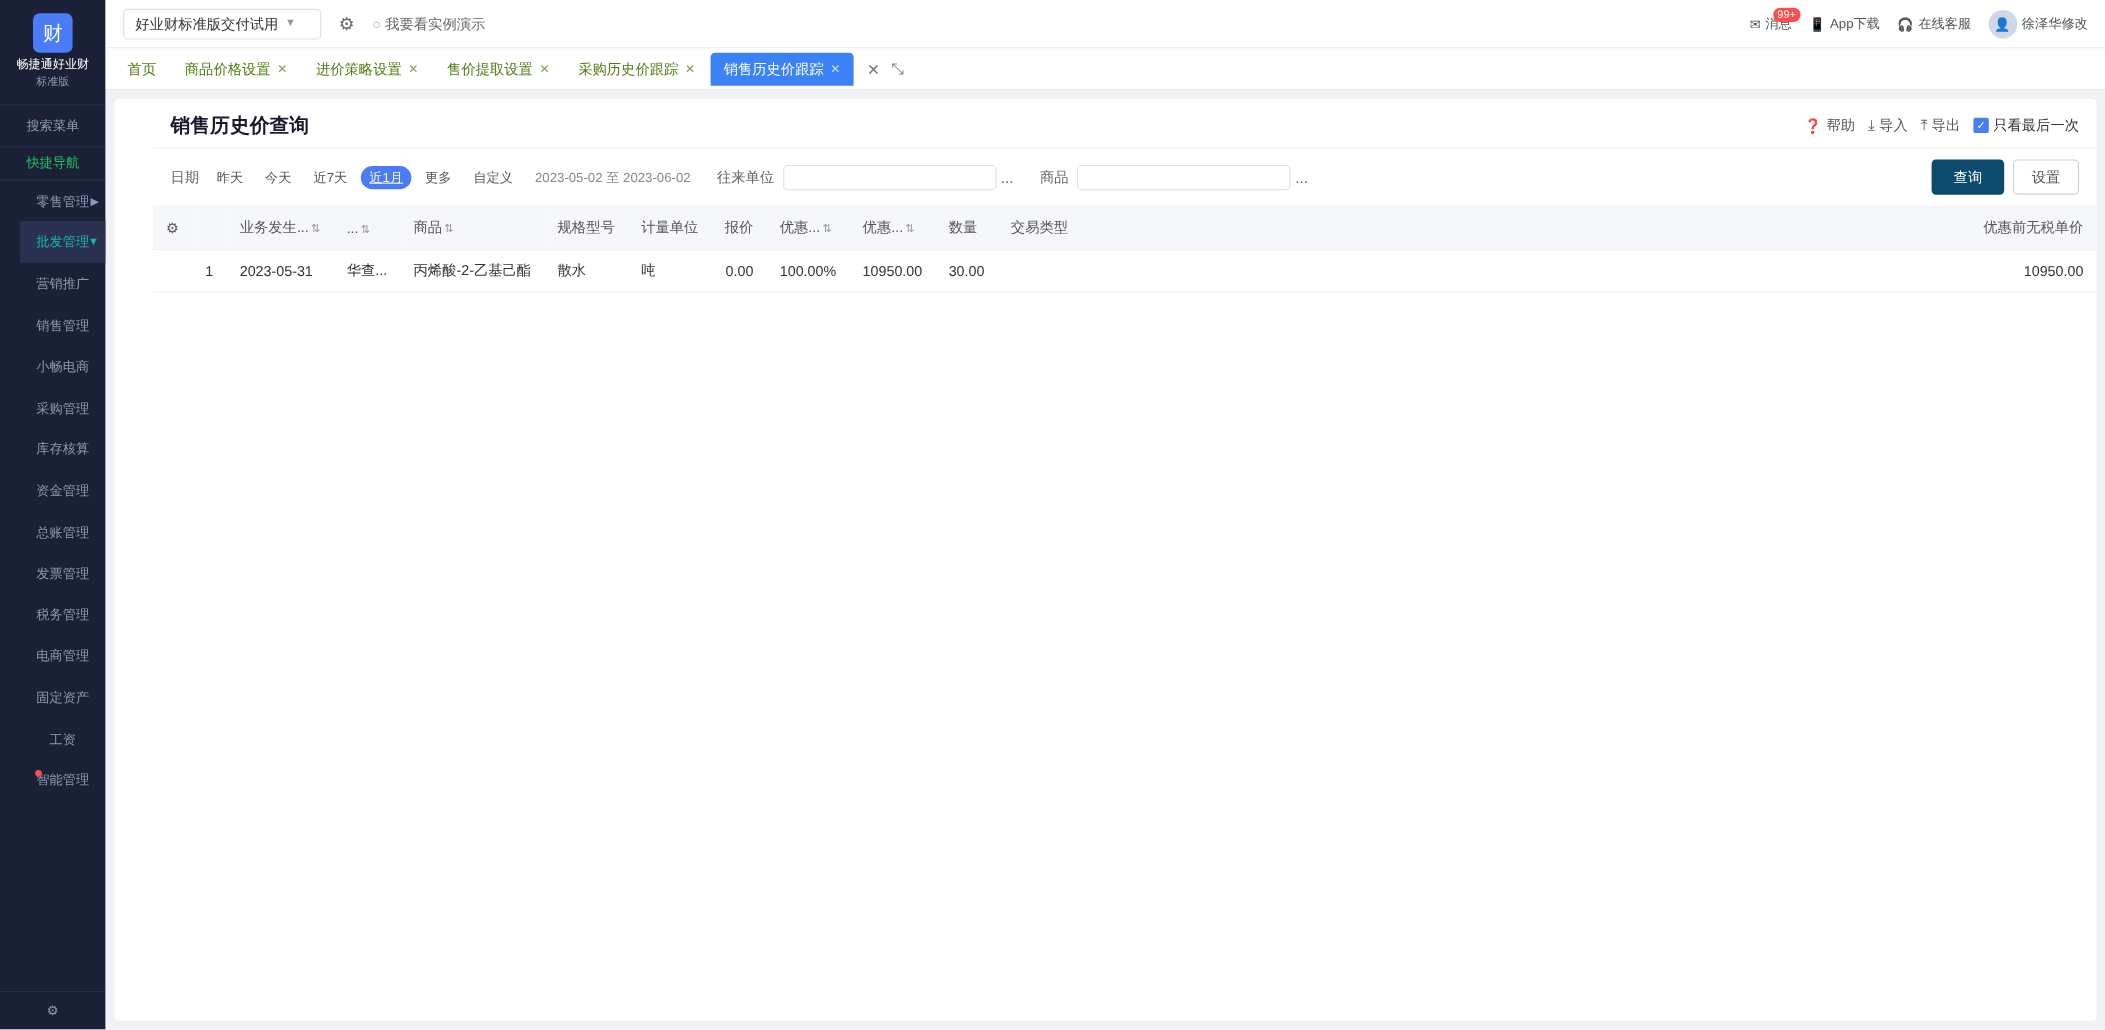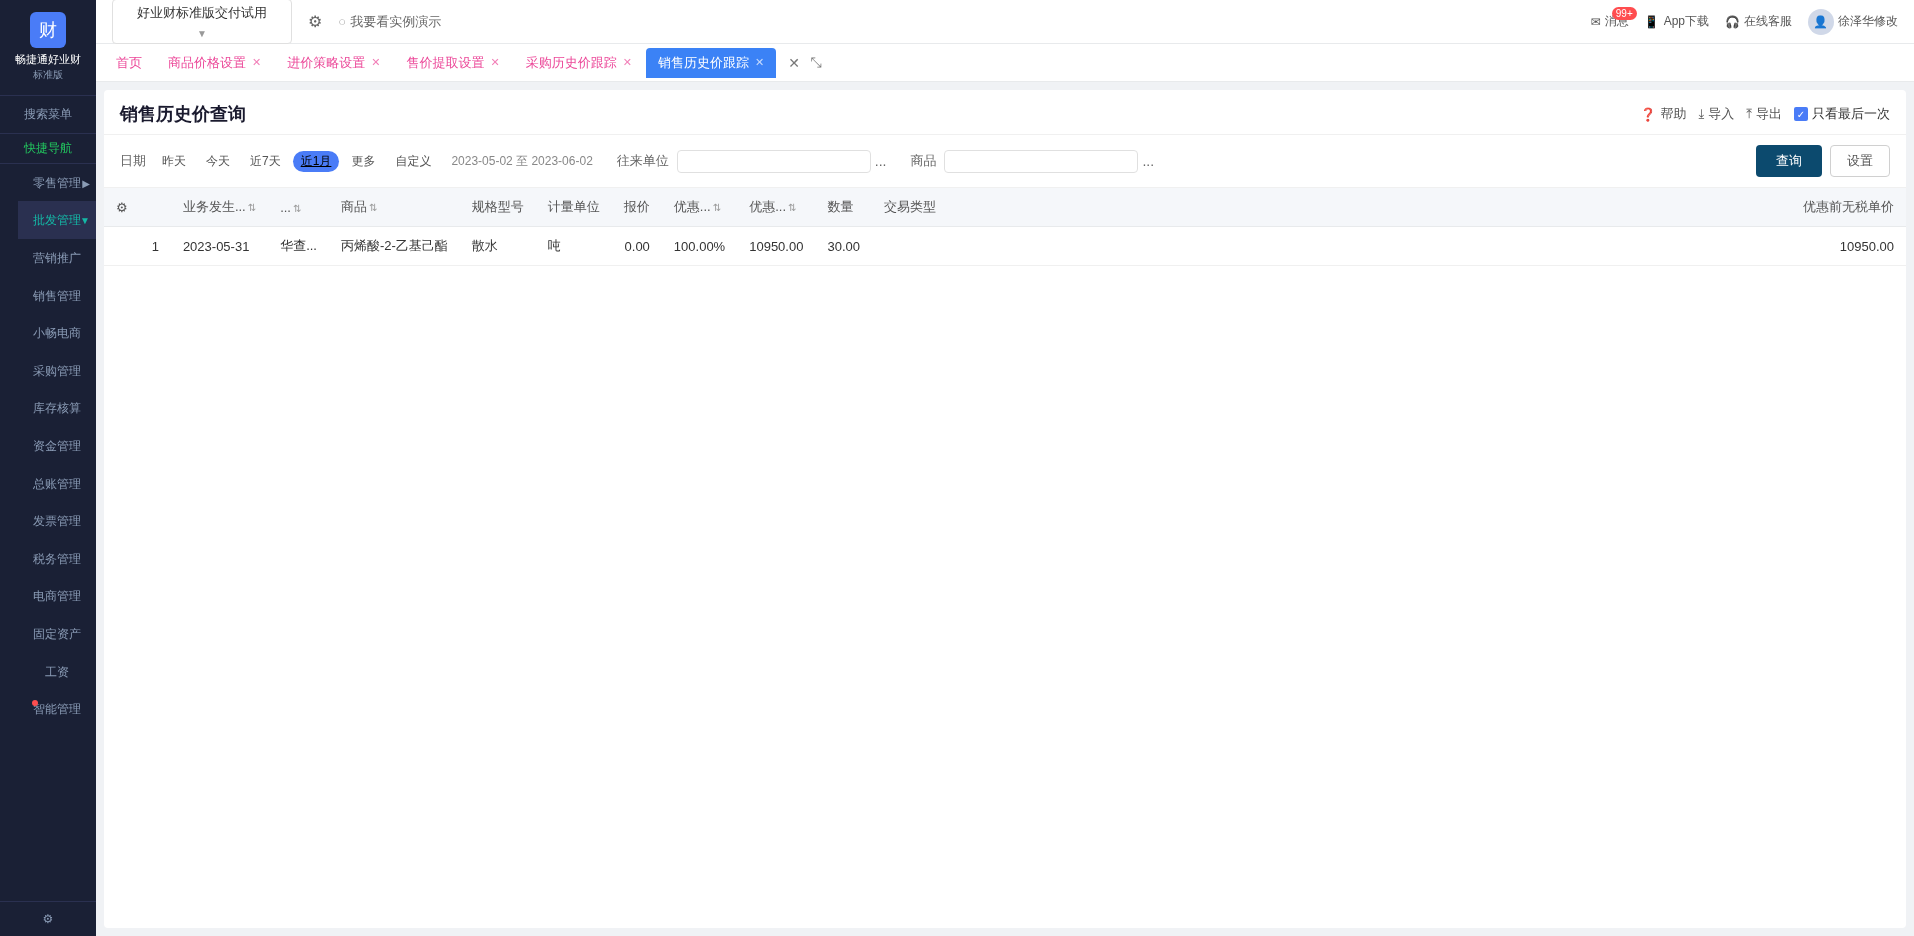--- a/index.html
+++ b/index.html
@@ -127,7 +127,6 @@
       color: #333;
       background: #fff;
       min-width: 180px;
-      flex-direction: column;
     }
     .product-selector .arrow { color: #999; font-size: 10px; }
     .gear-btn {

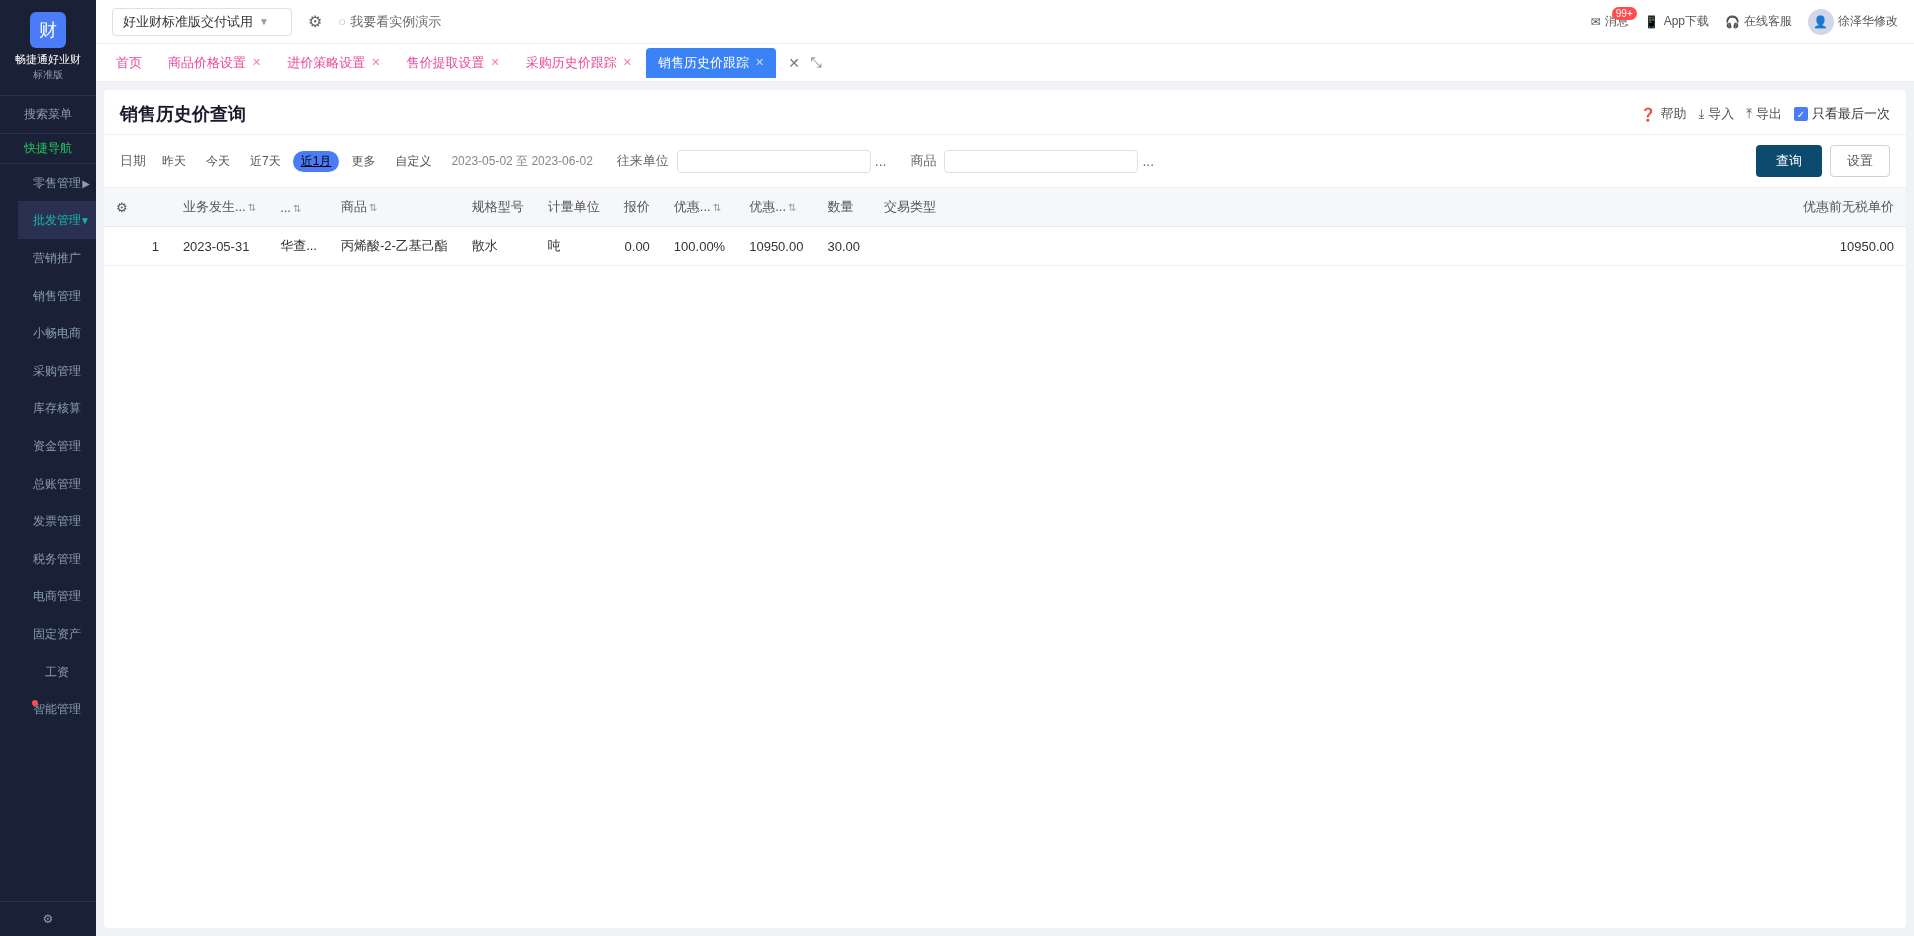--- a/index.html
+++ b/index.html
@@ -209,7 +209,7 @@
       padding: 6px 12px;
       cursor: pointer;
       font-size: 13px;
-      color: #ec4899;
+      color: #4d7c0f;
       border-radius: 4px 4px 0 0;
       white-space: nowrap;
       flex-shrink: 0;

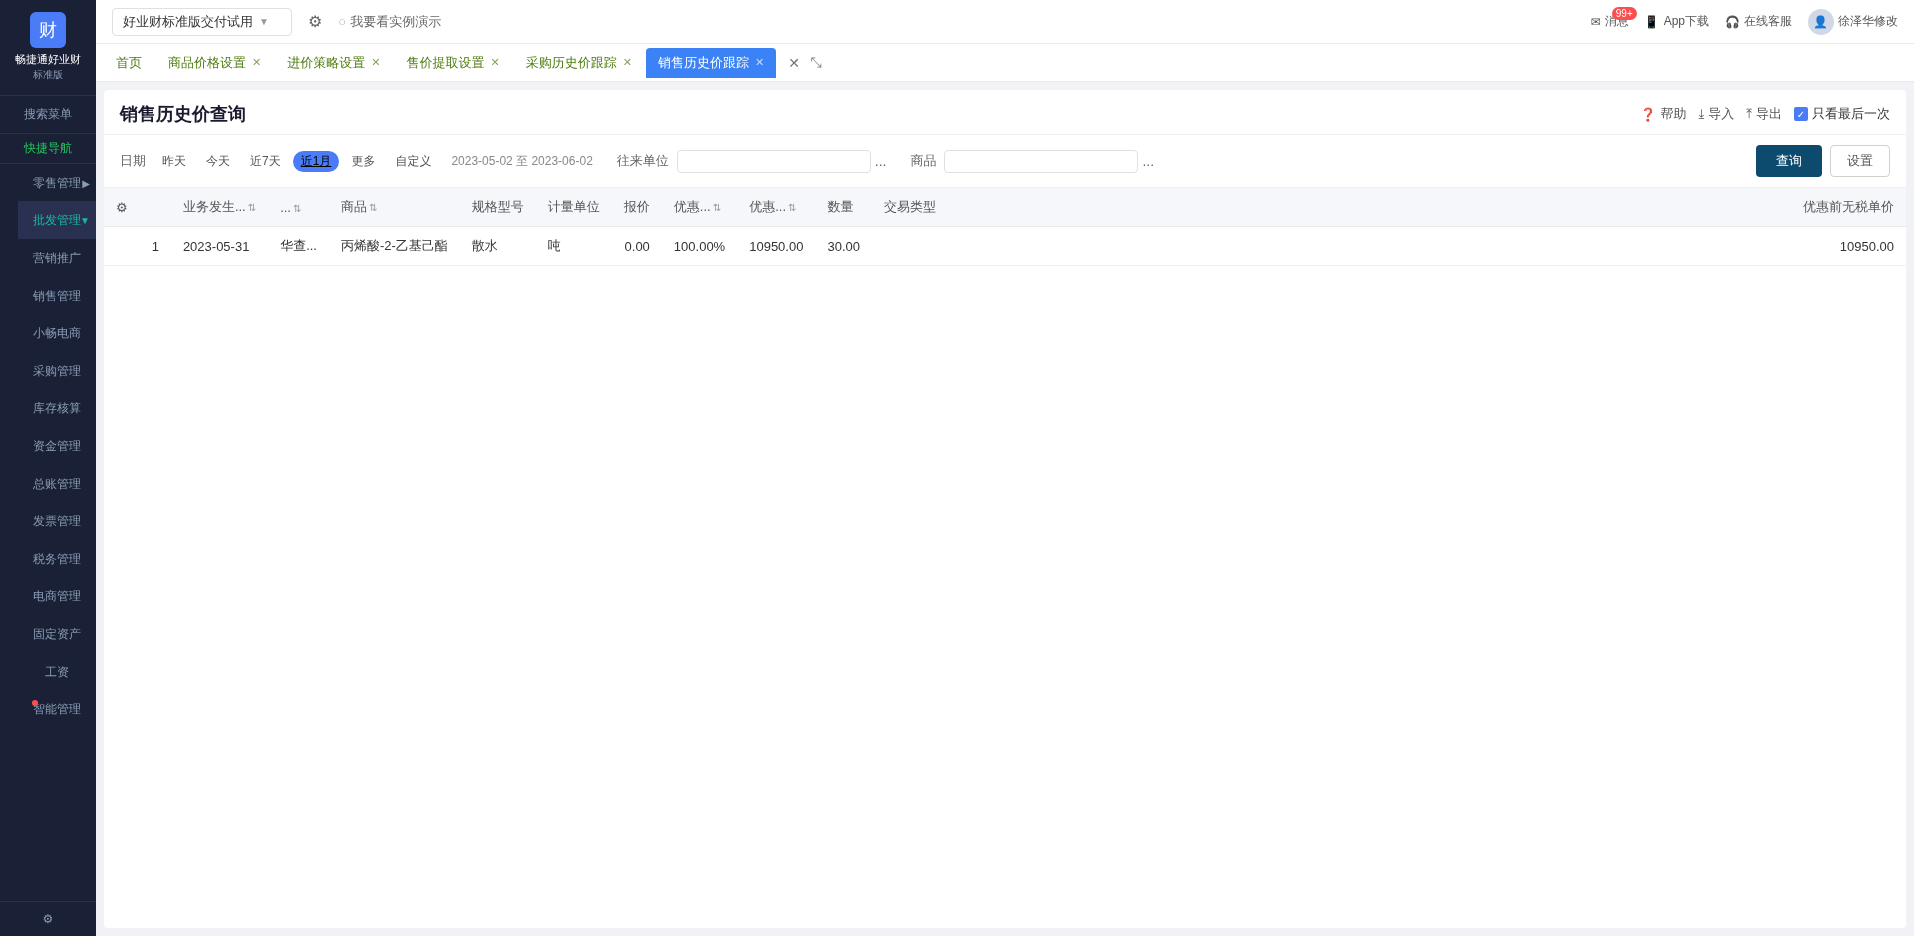--- a/index.html
+++ b/index.html
@@ -227,6 +227,7 @@
       background: #fff;
       margin: 8px;
       border-radius: 4px;
+      padding-left: 35px;
     }
 
     

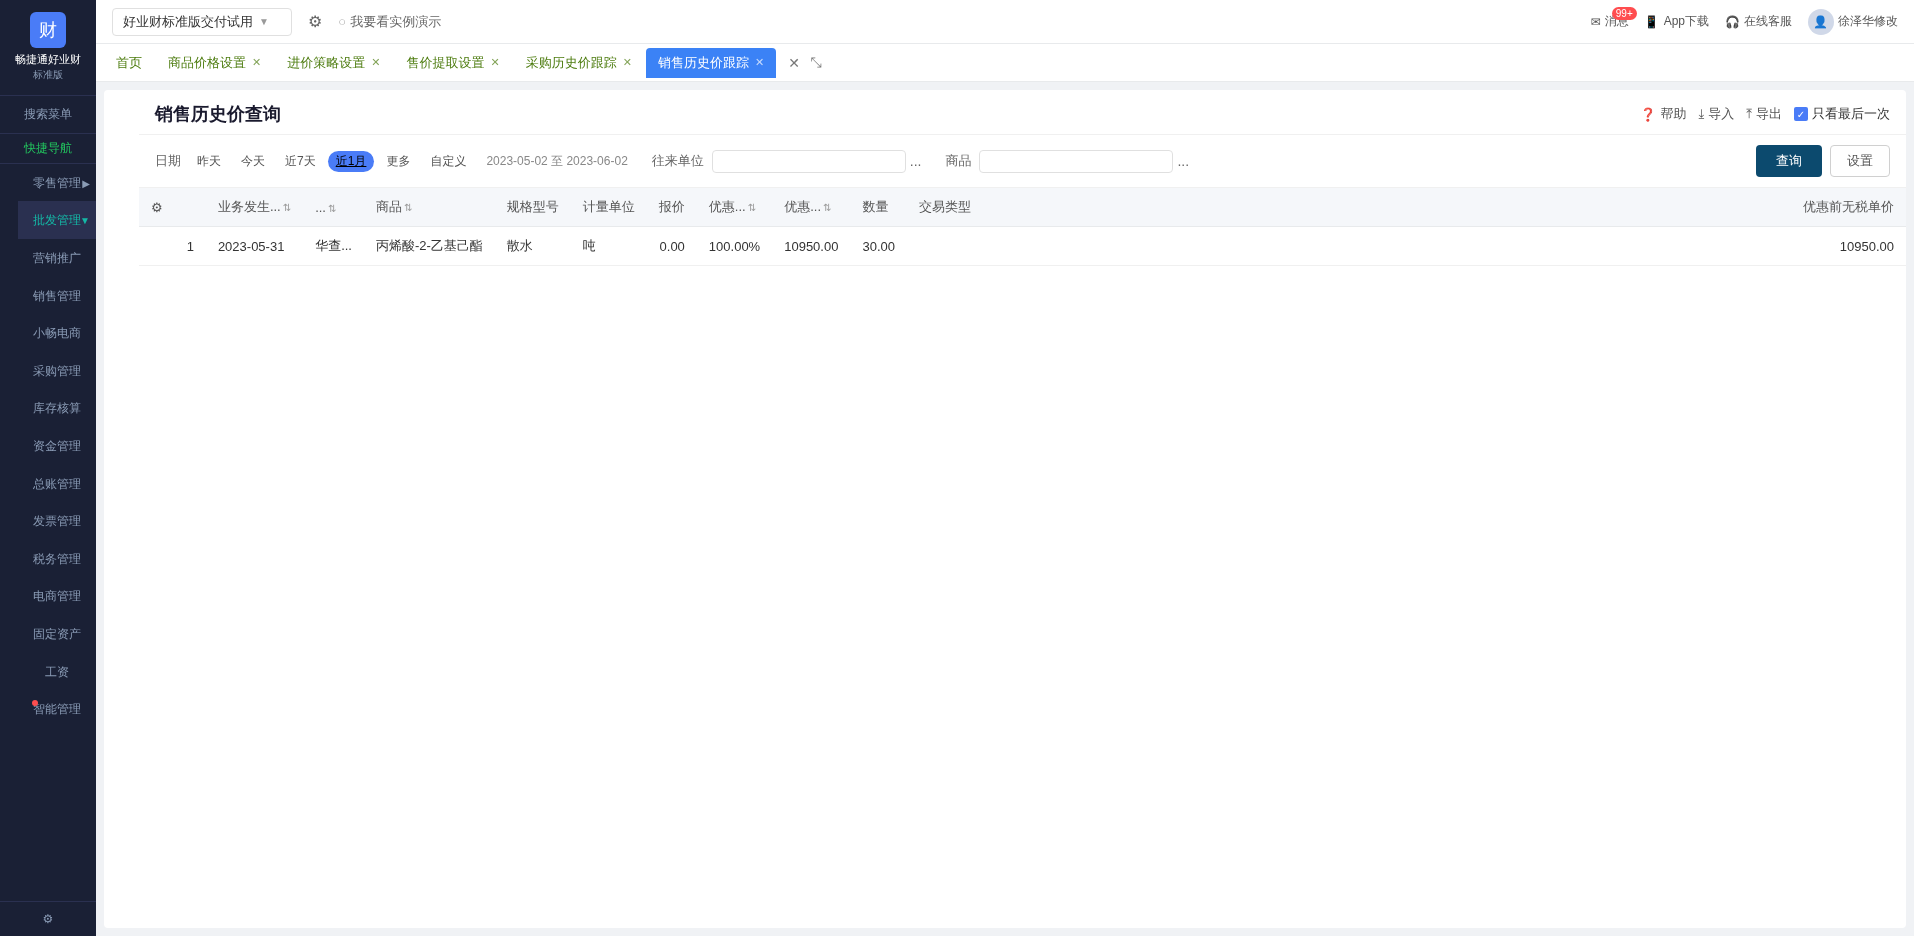--- a/index.html
+++ b/index.html
@@ -313,7 +313,7 @@
     }
     .date-btn.active {
       background: #4a7cf7;
-      color: #000000;
+      color: #fef9c3;
       text-decoration: underline;
     }
     .date-range {

